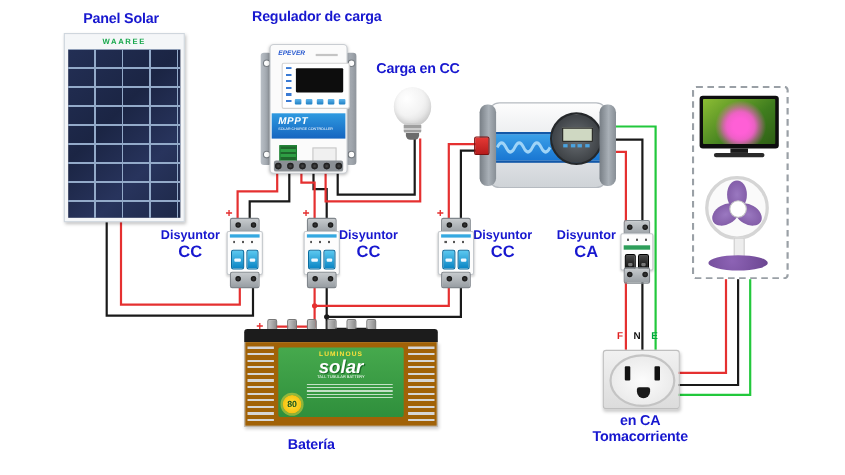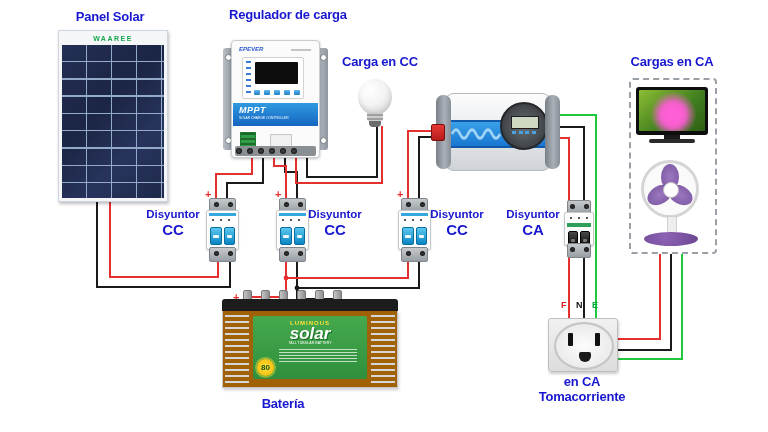--- a/index.html
+++ b/index.html
@@ -193,7 +193,6 @@
   <div class="lbl" style="left:40px;top:9px;width:140px">Panel Solar</div>
   <div class="lbl" style="left:218px;top:7px;width:140px">Regulador de carga</div>
   <div class="lbl" style="left:320px;top:54px;width:120px">Carga en CC</div>
-  <div class="lbl" style="left:612px;top:54px;width:120px">Cargas en CA</div>
   <div class="lbl" style="left:223px;top:396px;width:120px">Batería</div>
   <div class="lbl" style="left:522px;top:374px;width:120px">
     <span style="display:block">en CA</span>

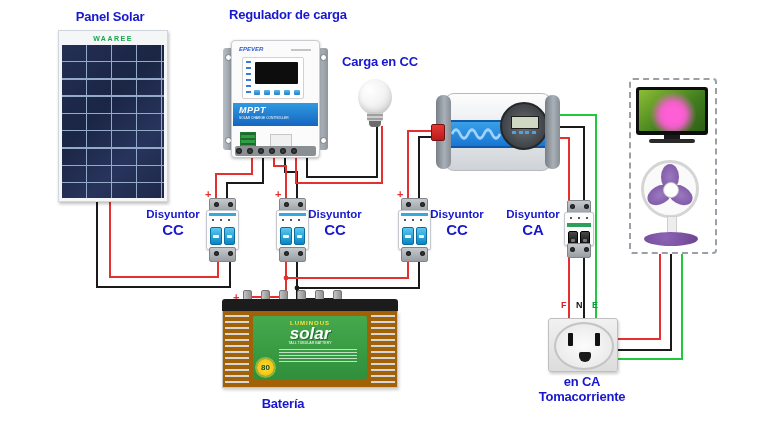--- a/index.html
+++ b/index.html
@@ -231,7 +231,7 @@
     <div class="panel-cells"></div>
   </div>
 
-  <div class="ctl" style="left:223px;top:40px;width:105px;height:118px">
+  <div class="ctl" style="left:237px;top:40px;width:87px;height:118px">
     <div class="flange" style="left:0">
       <span class="hole" style="top:6px"></span>
       <span class="hole" style="bottom:6px"></span>

